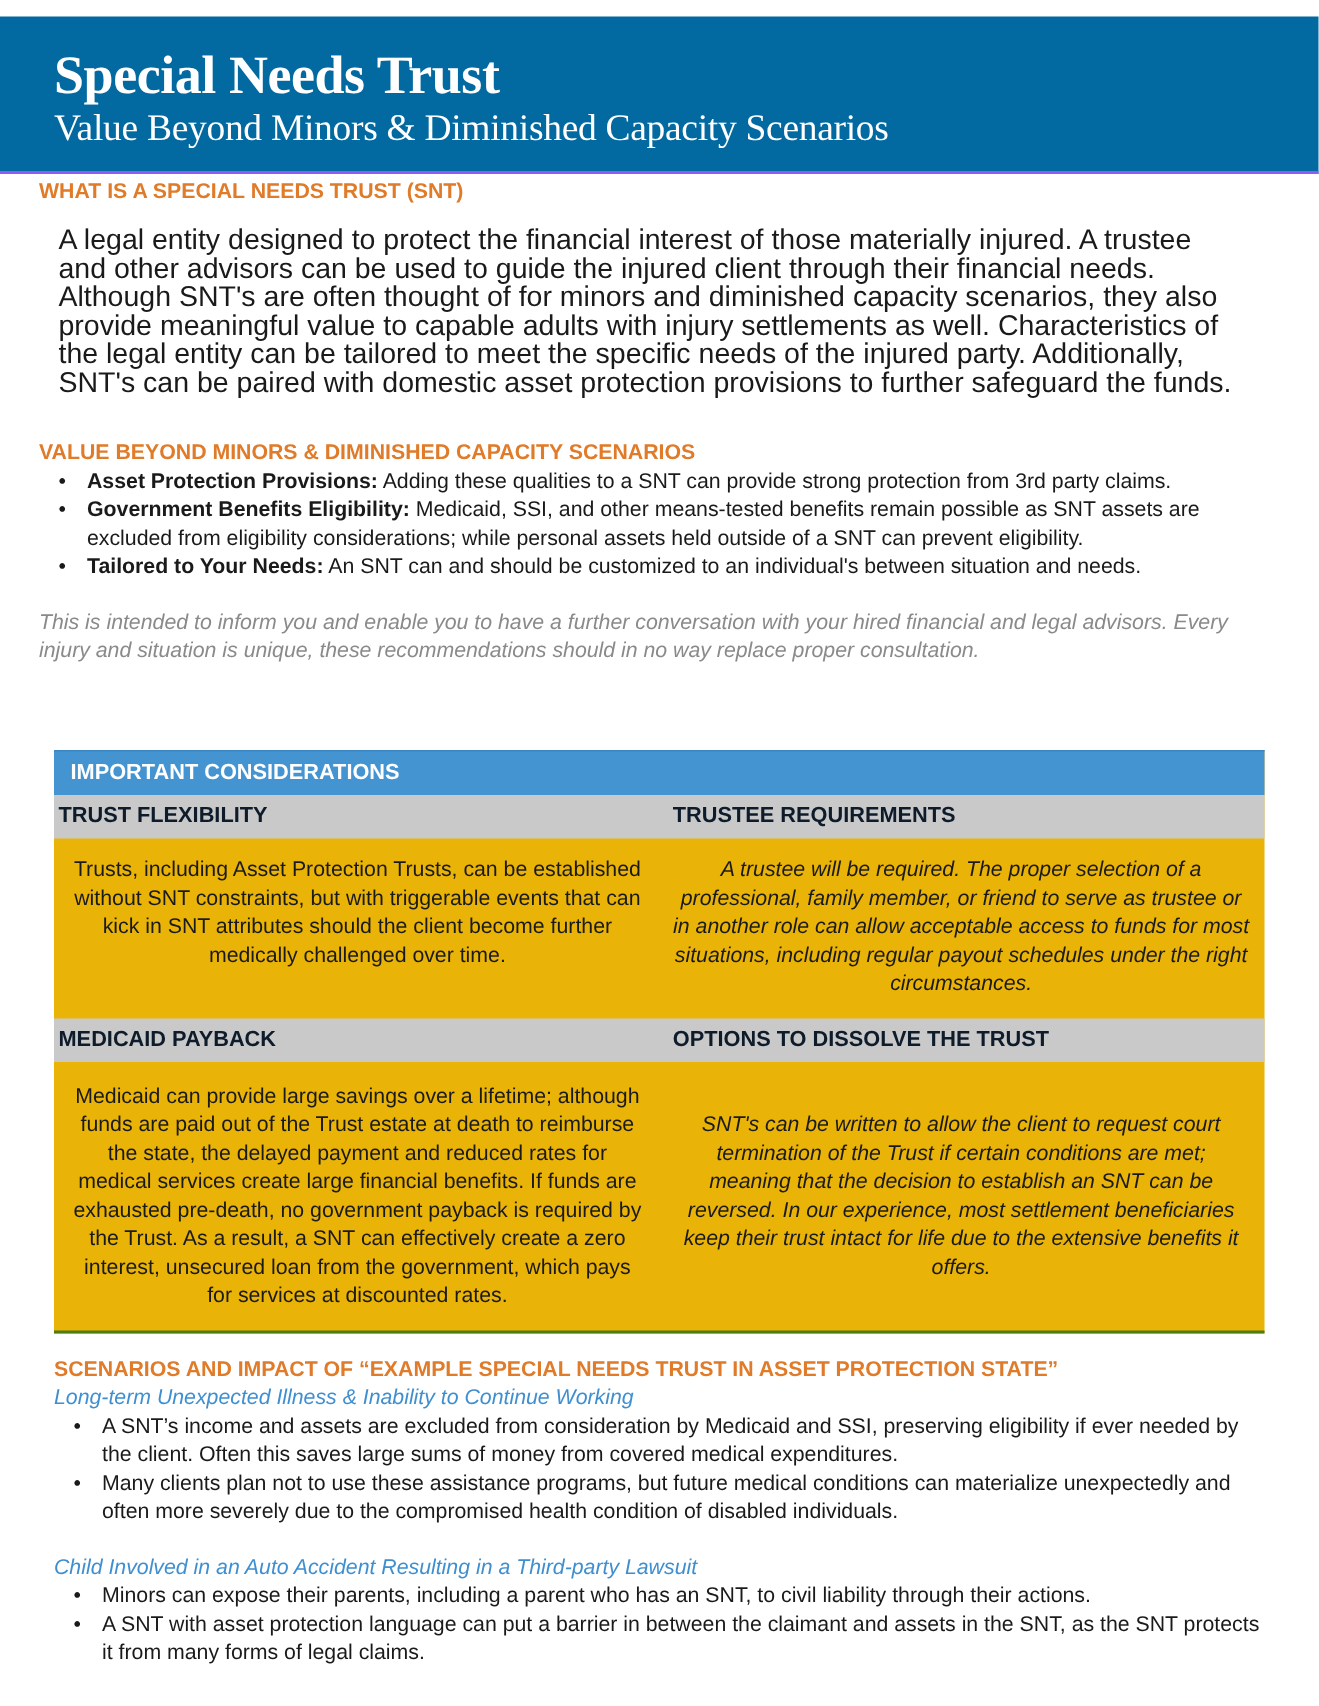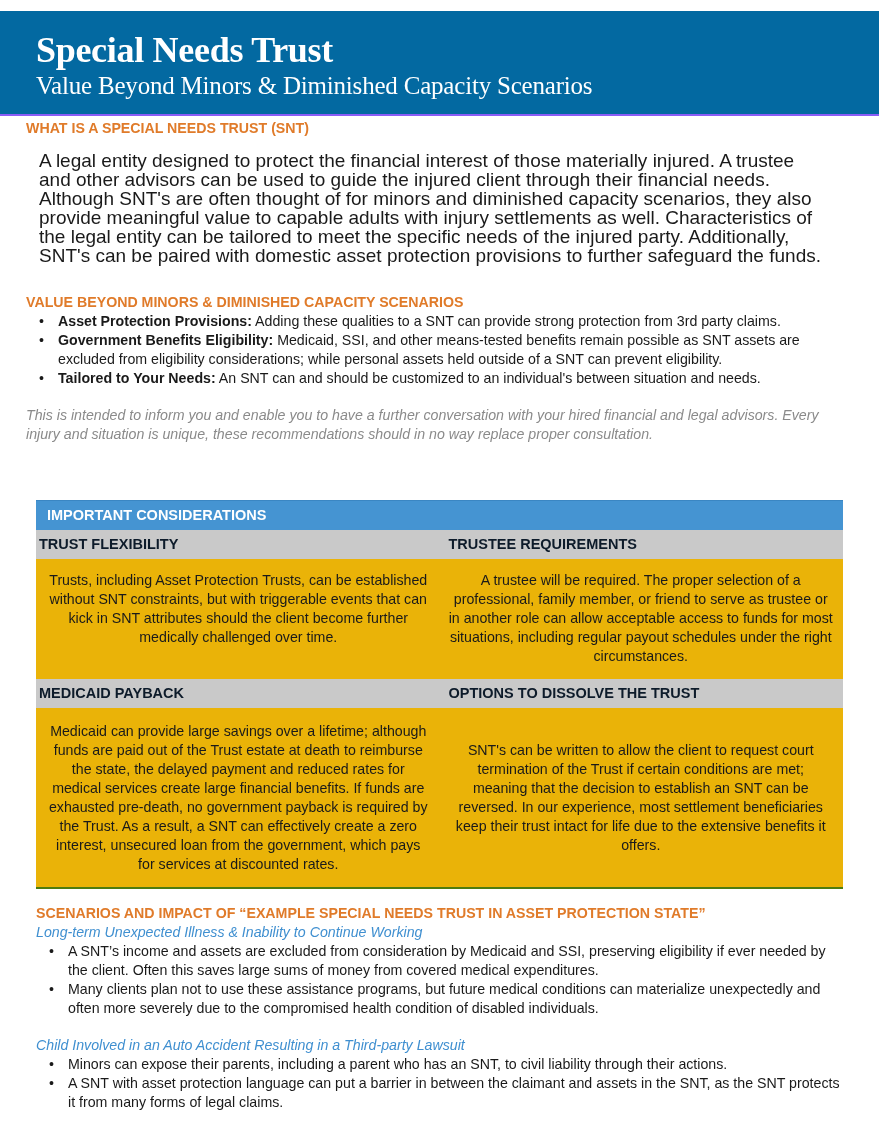--- a/index.html
+++ b/index.html
@@ -31,7 +31,7 @@
   .row-body { display: flex; }
   .row-body > div { width: 50%; box-sizing: border-box; padding-left: 11px; padding-right: 10px;
                     font-size: 14.2px; line-height: 19px; text-align: center; }
-  .row-body > div + div { padding-left: 9px; }
+  .row-body > div + div { padding-left: 9px; font-style: italic; }
   .row1 { height: 120px; }
   .row1 > div { padding-top: 12px; }
   .row2 { height: 179px; align-items: center; }

